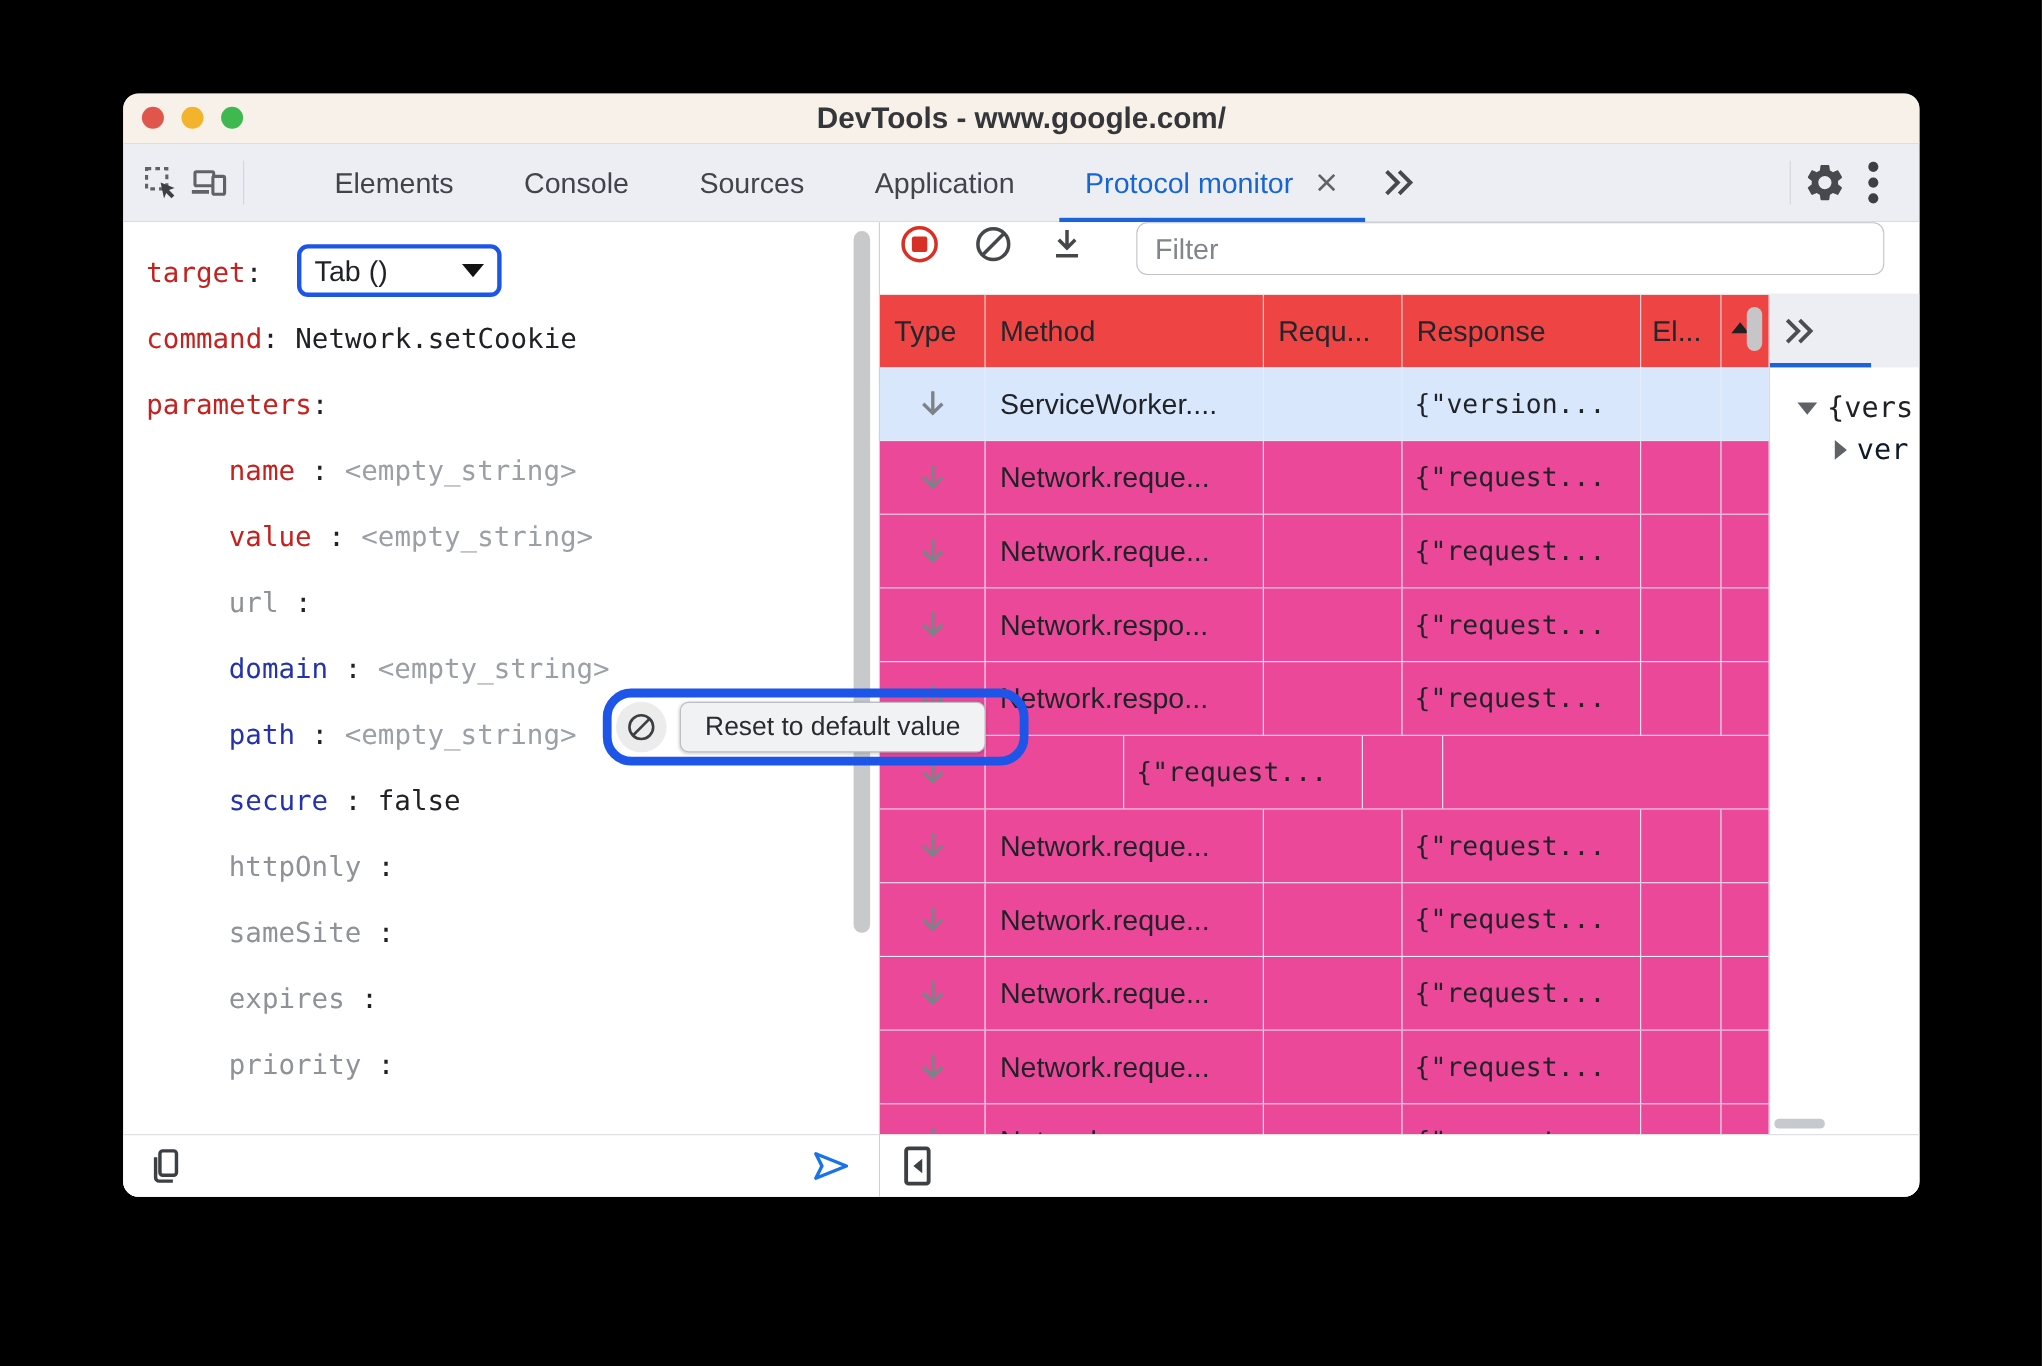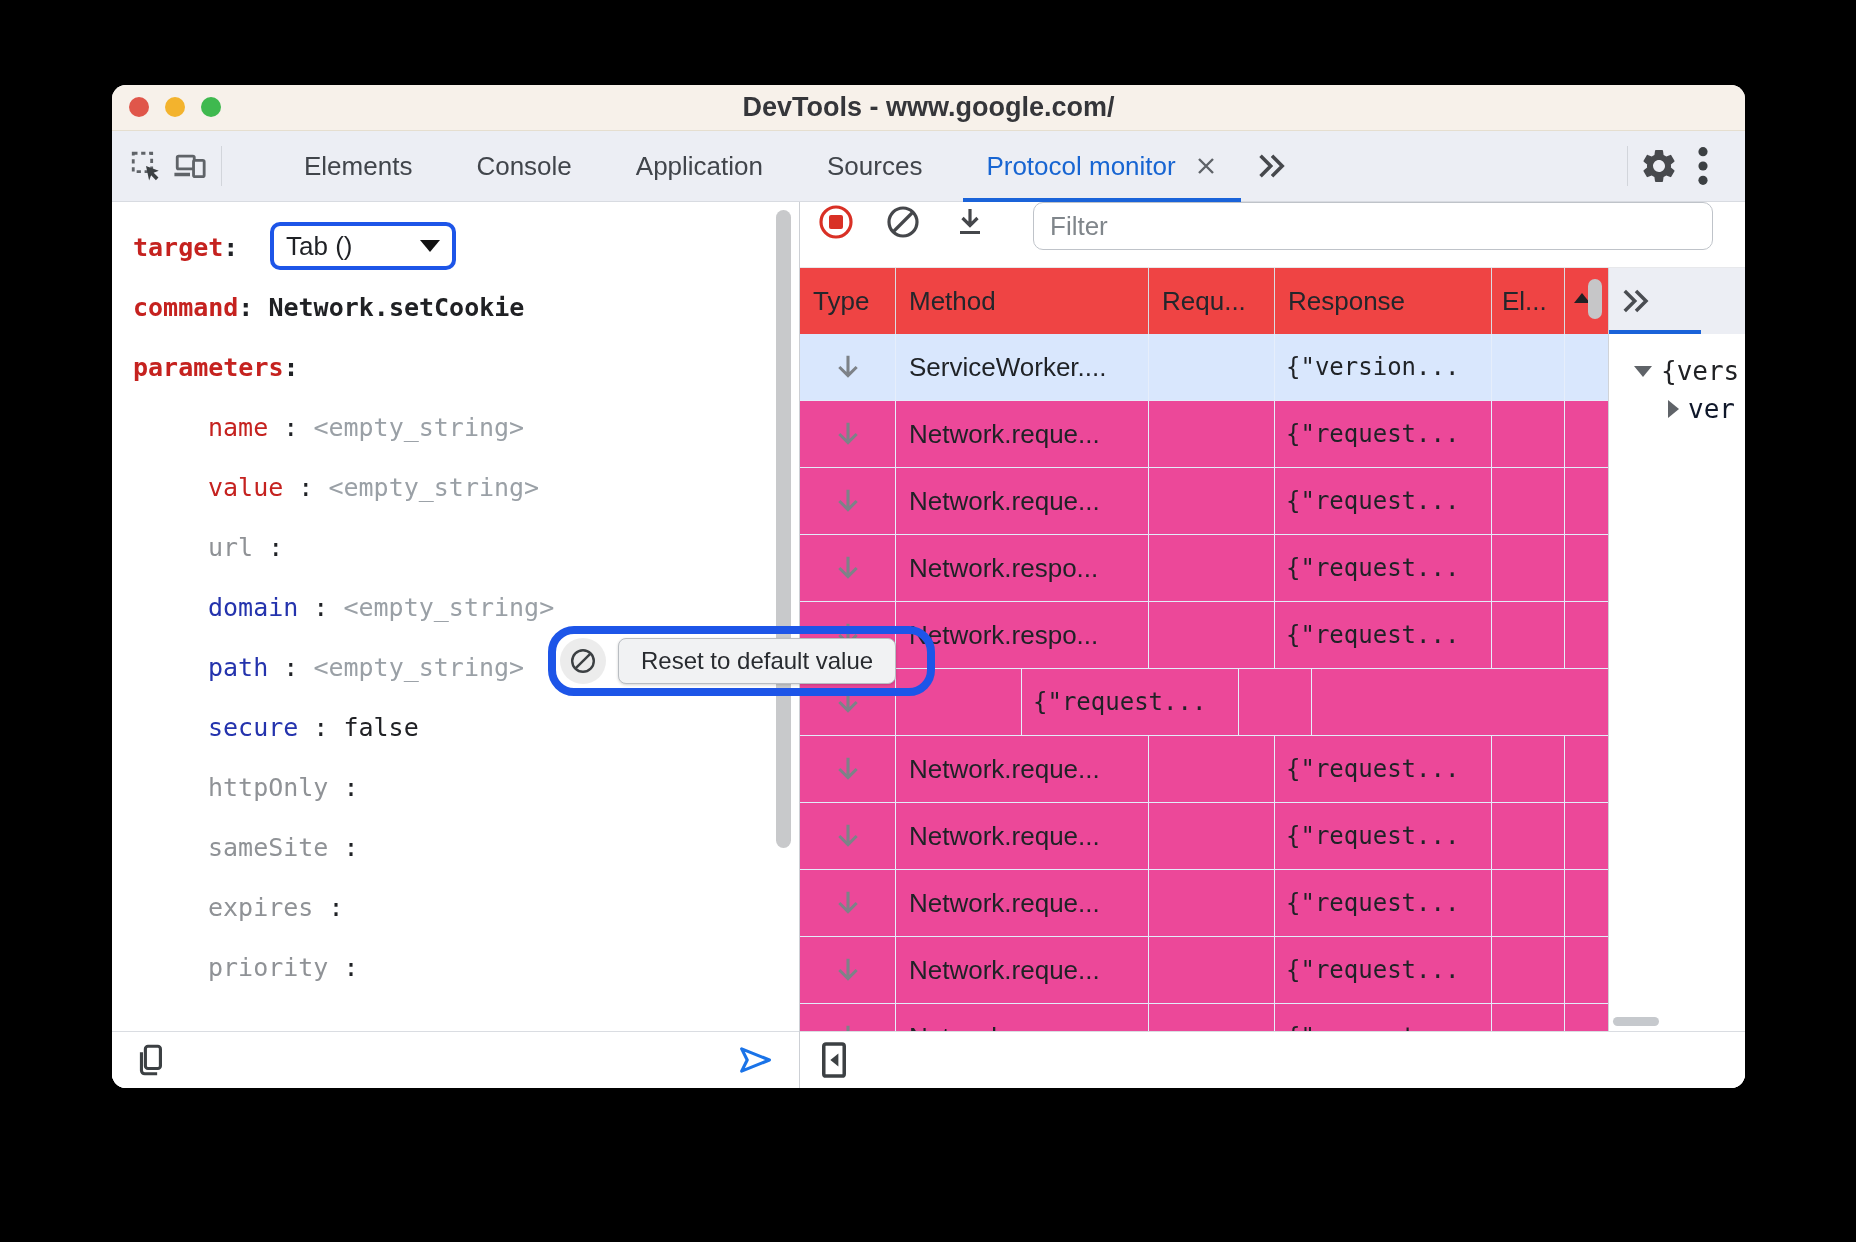--- a/index.html
+++ b/index.html
@@ -127,10 +127,10 @@
           <span>Console</span>
         </span>
       <span class="tab">
-          <span>Application</span>
+          <span>Sources</span>
         </span>
       <span class="tab">
-          <span>Sources</span>
+          <span>Application</span>
         </span>
       <span class="tab active">
         <span>Protocol monitor</span>

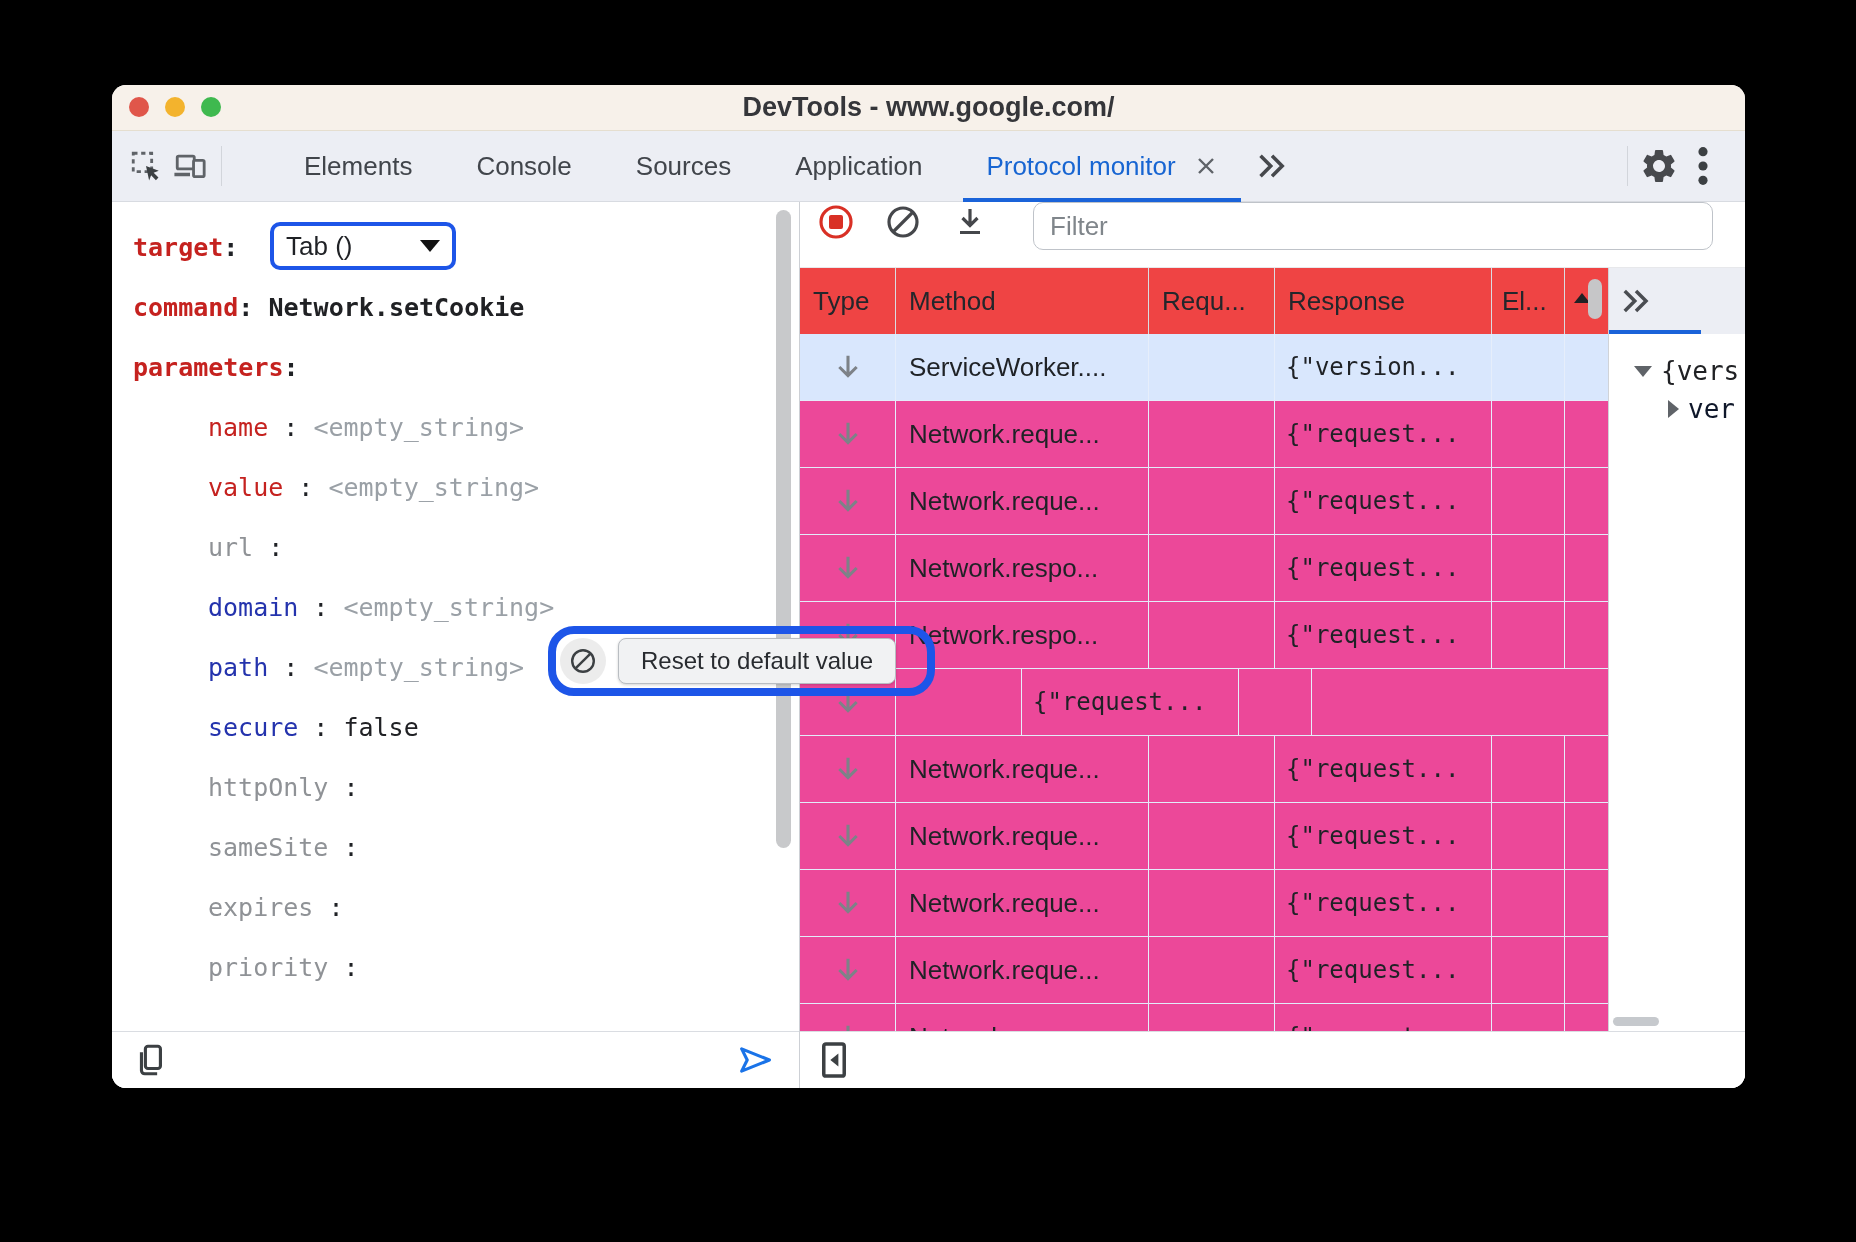--- a/index.html
+++ b/index.html
@@ -30,7 +30,7 @@
   .left-panel{width:688px;border-right:1px solid #cdd0d5;position:relative;box-sizing:border-box;background:#fff;flex:none;}
   .editor{position:absolute;top:0;left:0;right:16px;bottom:56px;overflow:hidden;padding-top:15px;font-family:"DejaVu Sans Mono",monospace;font-size:25px;}
   .code-line{height:60px;display:flex;align-items:center;padding-left:96px;white-space:pre;}
-  .code-line.top{padding-left:21px;font-weight:bold;}
+  .code-line.top{padding-left:21px;}
   .k-red{color:#c5221f;}
   .k-blue{color:#2433ad;}
   .k-gray{color:#8f9296;}

